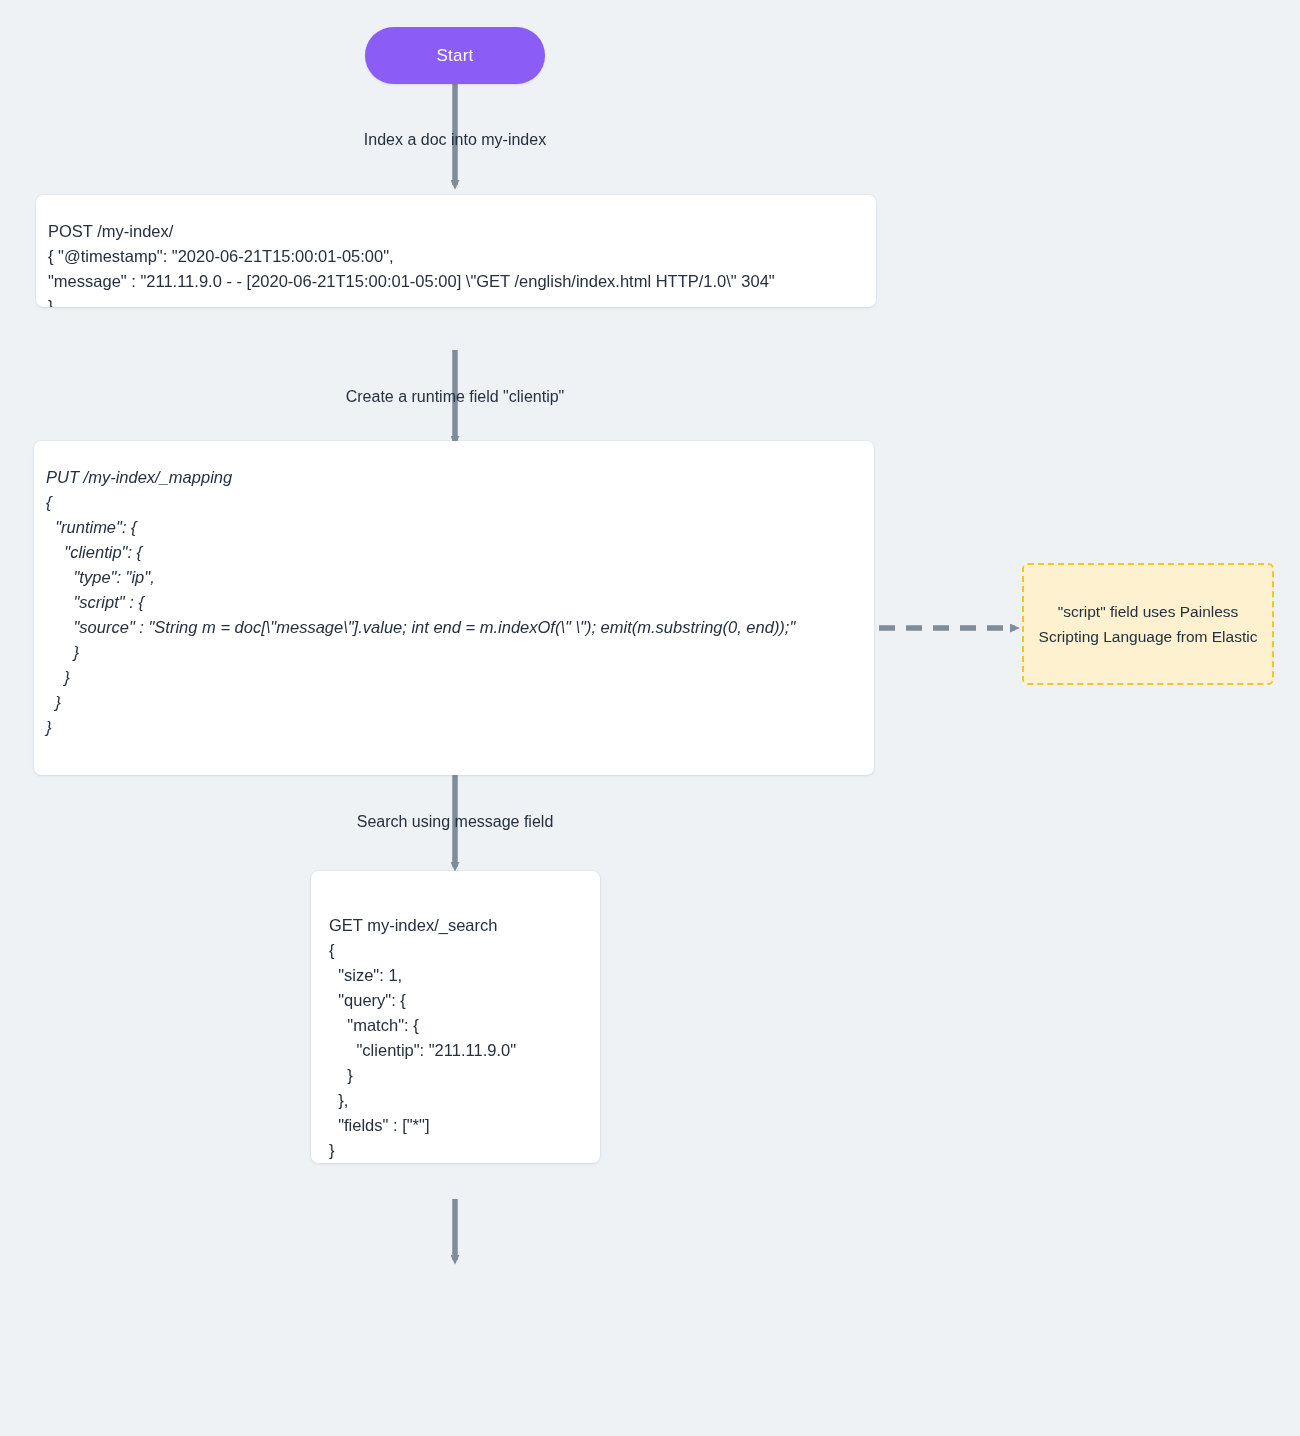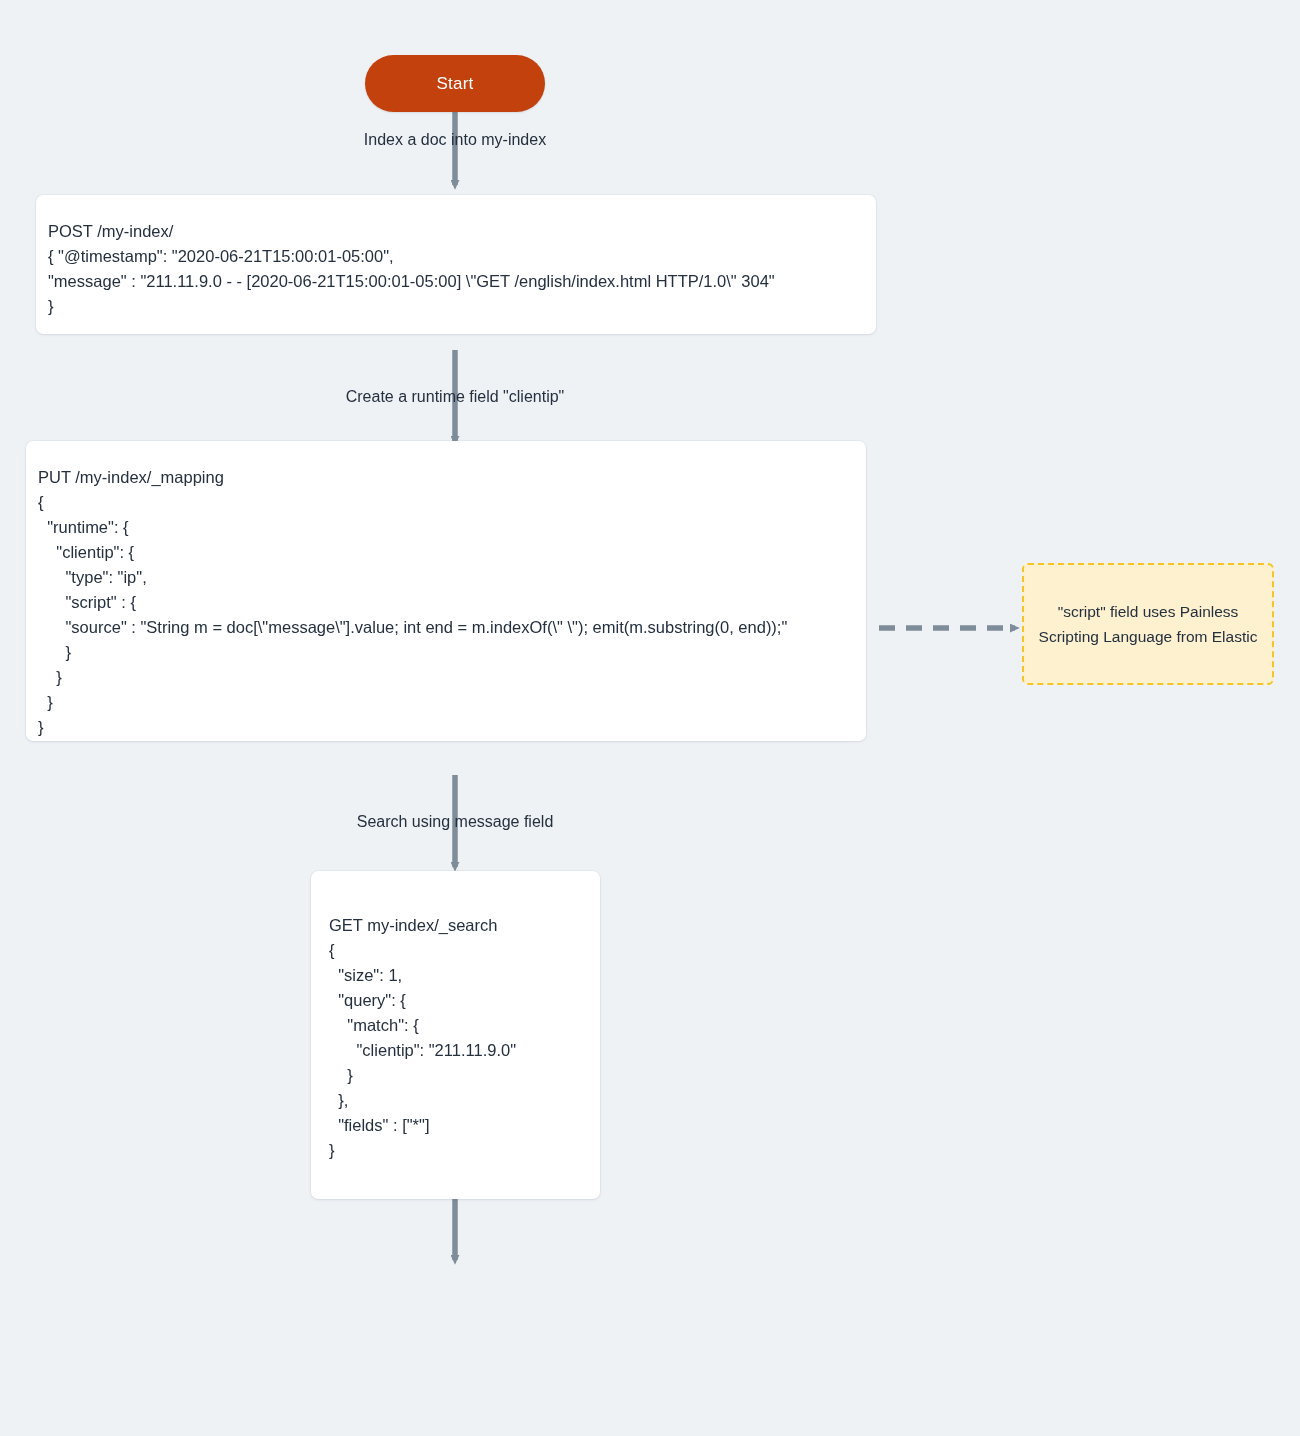--- a/index.html
+++ b/index.html
@@ -26,7 +26,7 @@
   
   .capsule {
     position: absolute;
-    background: #c2410c;
+    background: #8b5cf6;
     border-radius: 40px;
     display: flex;
     align-items: center;
@@ -35,7 +35,6 @@
     font-size: 17px;
     letter-spacing: 0.2px;
     box-shadow: 0 1px 2px rgba(40,60,90,0.12);
-    margin-top: 28px;
   }
 
   

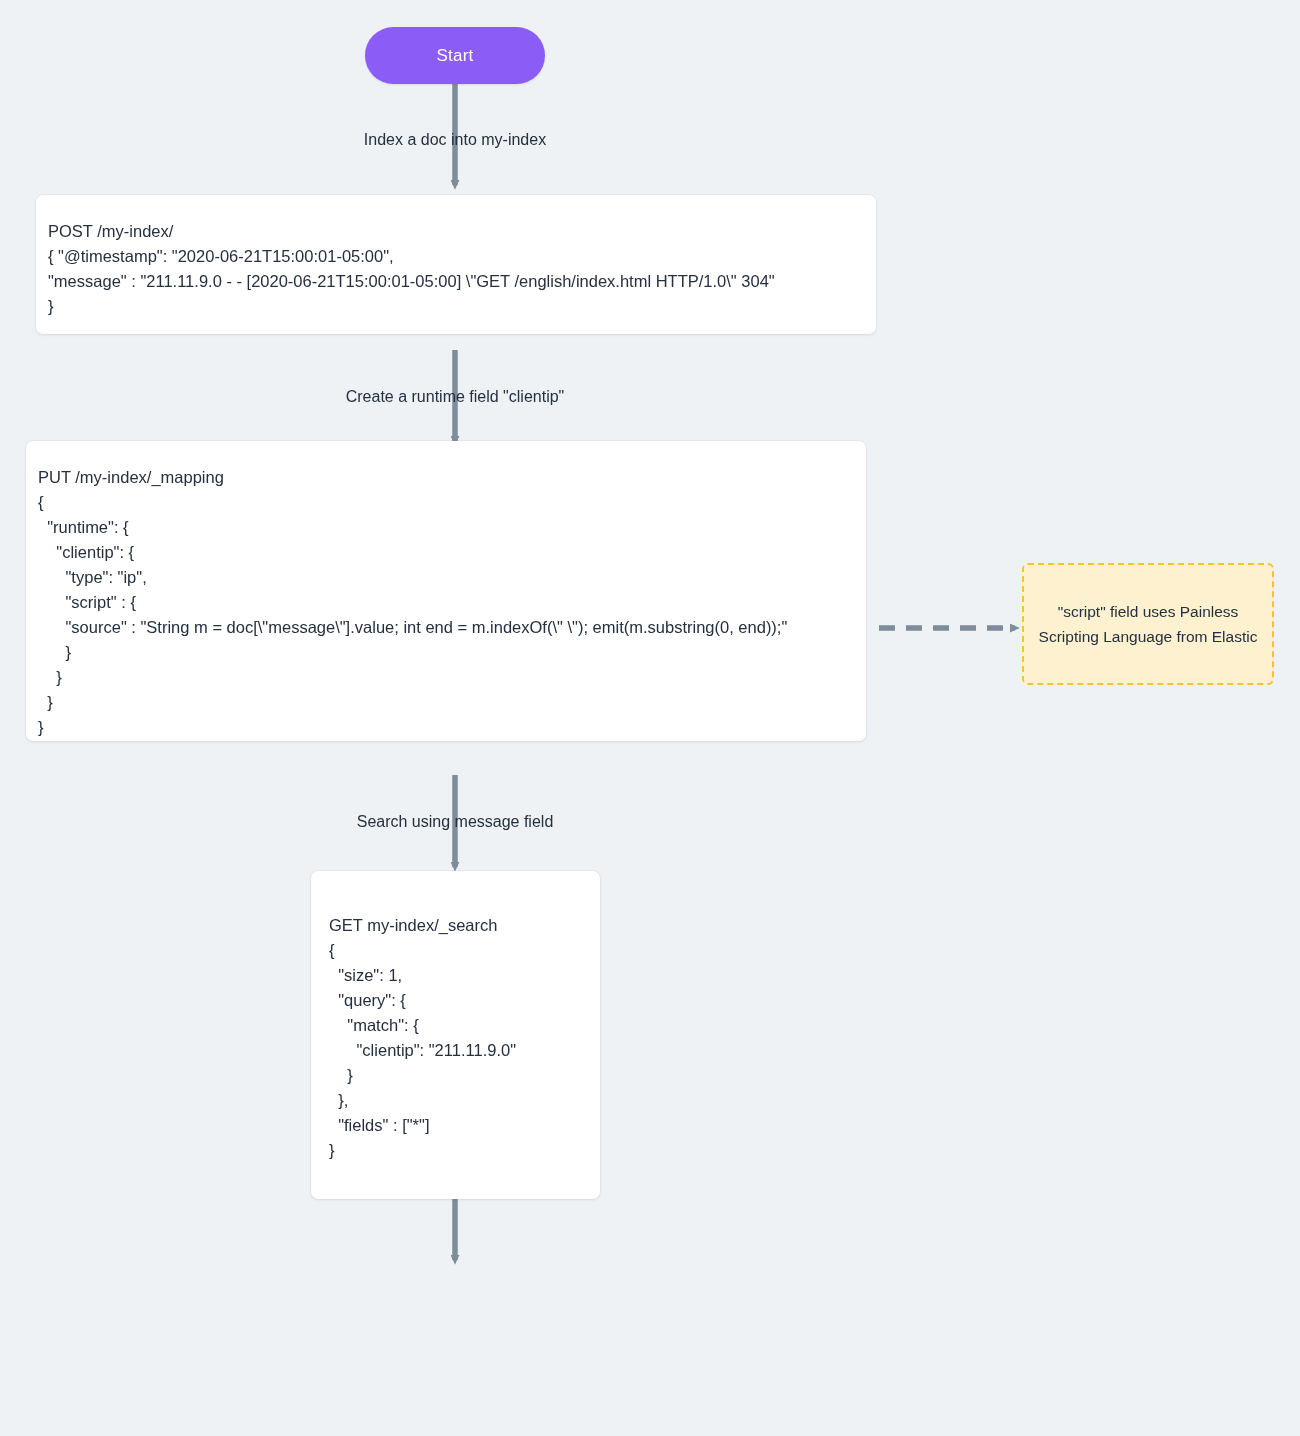--- a/index.html
+++ b/index.html
@@ -131,7 +131,7 @@
 
   <div class="edge-label" style="left:455px; top:131px;">Index a doc into my-index</div>
 
-  <div class="codebox" style="left:36px; top:195px; width:840px; height:139px;">
+  <div class="codebox" style="left:36px; top:195px; width:840px; height:112px;">
     <pre class="code">POST /my-index/
 { "@timestamp": "2020-06-21T15:00:01-05:00",
 "message" : "211.11.9.0 - - [2020-06-21T15:00:01-05:00] \"GET /english/index.html HTTP/1.0\" 304"

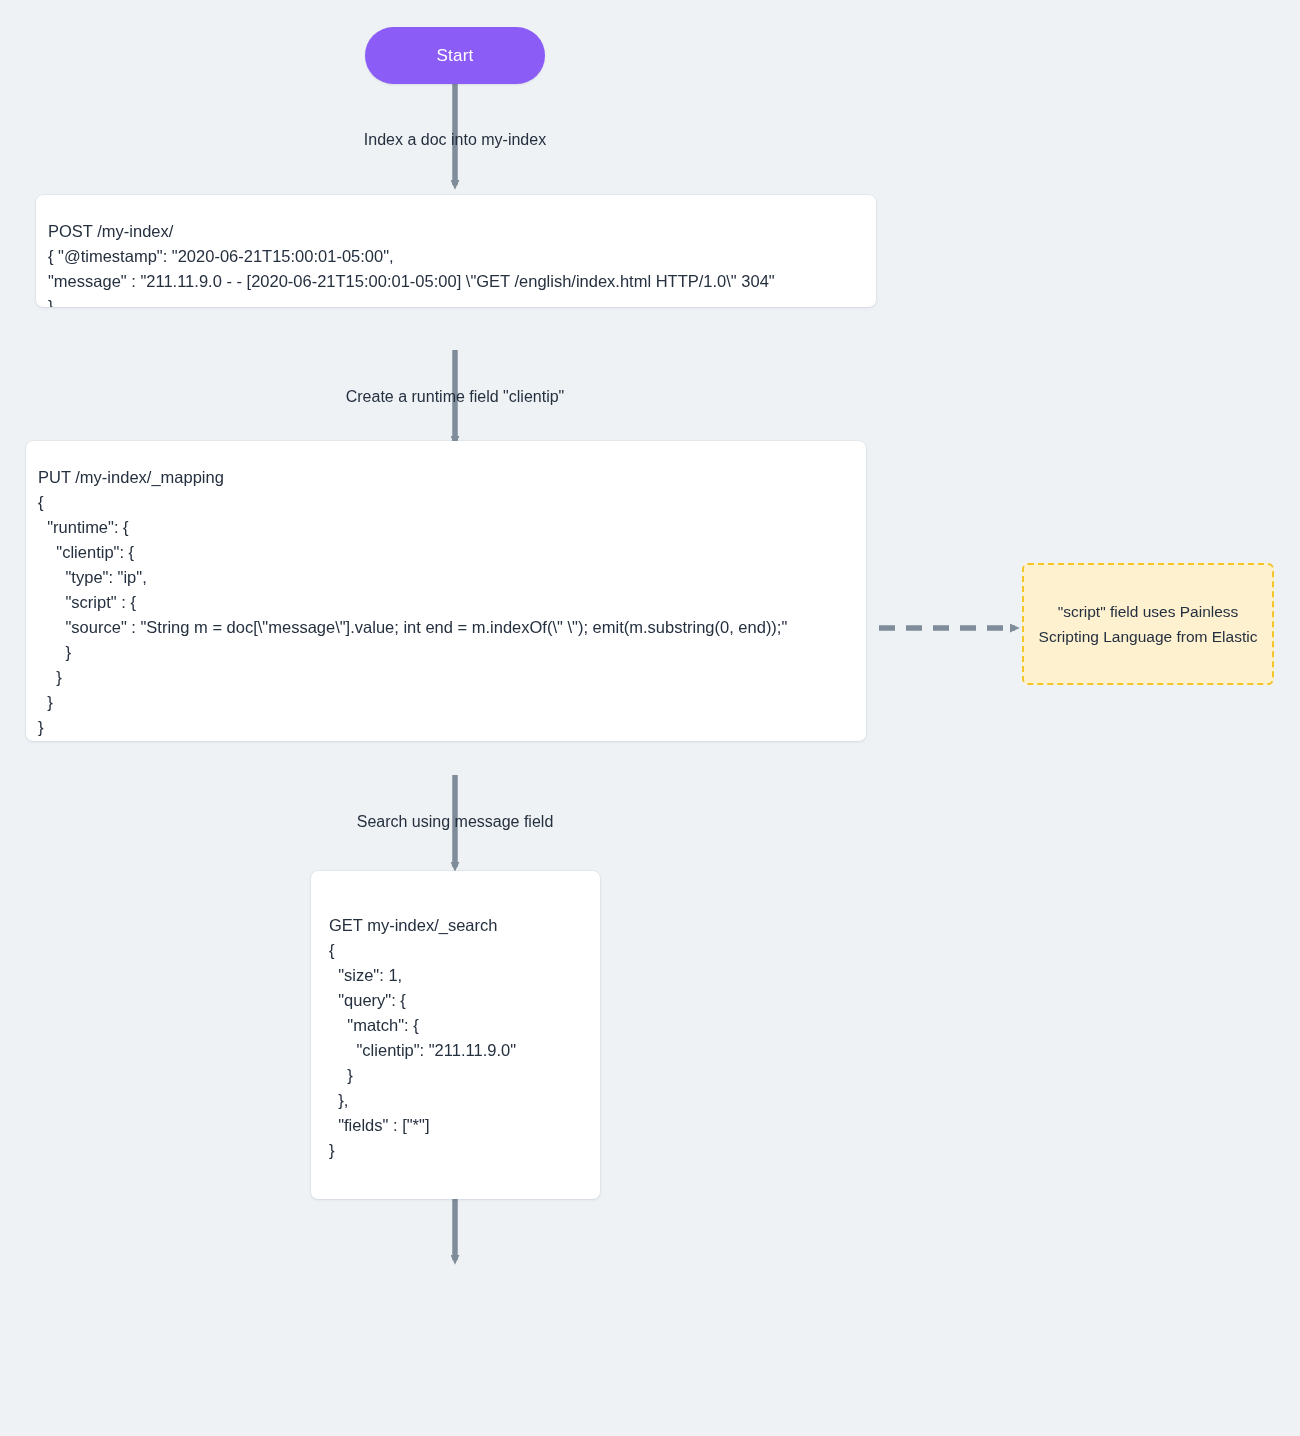--- a/index.html
+++ b/index.html
@@ -140,7 +140,7 @@
 
   <div class="edge-label" style="left:455px; top:388px;">Create a runtime field "clientip"</div>
 
-  <div class="codebox" style="left:26px; top:441px; width:840px; height:300px;">
+  <div class="codebox" style="left:34px; top:441px; width:840px; height:334px;font-style:italic;">
     <pre class="code">PUT /my-index/_mapping
 {
   "runtime": {

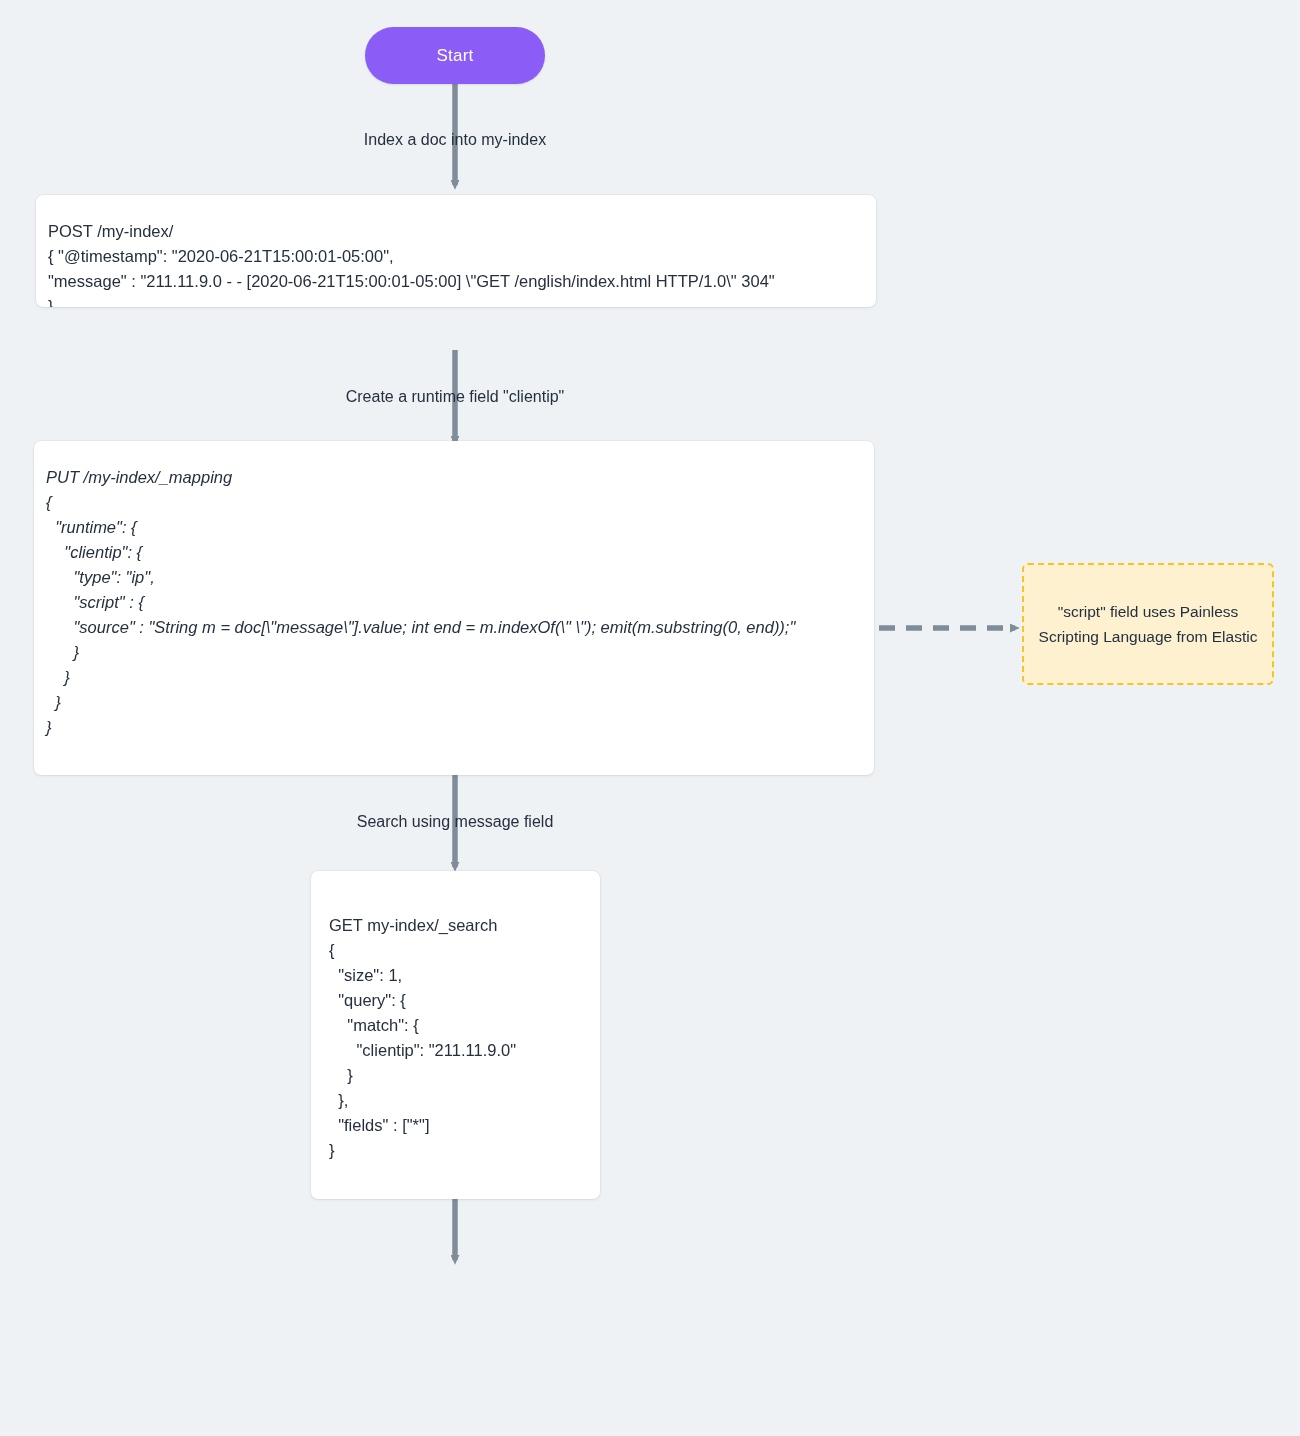--- a/index.html
+++ b/index.html
@@ -160,7 +160,7 @@
 
   <div class="edge-label" style="left:455px; top:813px;">Search using message field</div>
 
-  <div class="codebox" style="left:311px; top:871px; width:289px; height:328px; padding:42px 18px 22px 18px;">
+  <div class="codebox" style="left:311px; top:871px; width:289px; height:292px; padding:42px 18px 22px 18px;">
     <pre class="code">GET my-index/_search
 {
   "size": 1,

